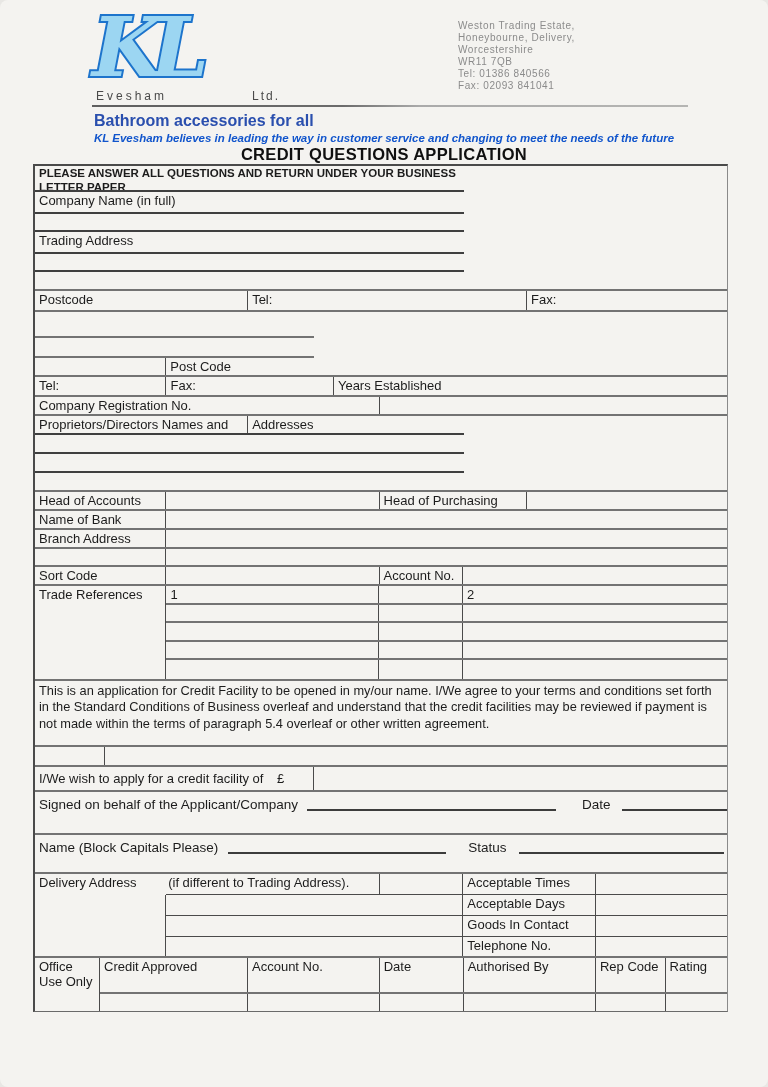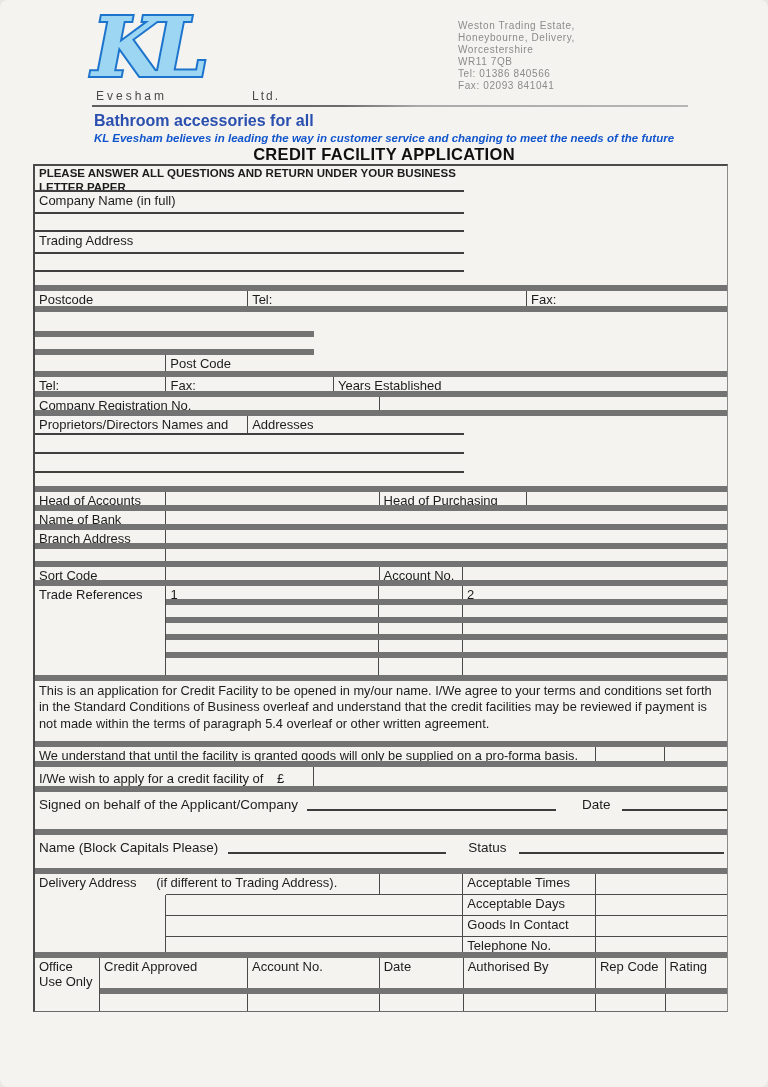--- a/index.html
+++ b/index.html
@@ -58,7 +58,7 @@
     </div>
     <div class="tagline">Bathroom accessories for all</div>
     <div class="slogan">KL Evesham believes in leading the way in customer service and changing to meet the needs of the future</div>
-    <div class="title">CREDIT FACILITY APPLICATION</div>
+    <div class="title">CREDIT QUESTIONS APPLICATION</div>
   </div>
 
   <div class="form">

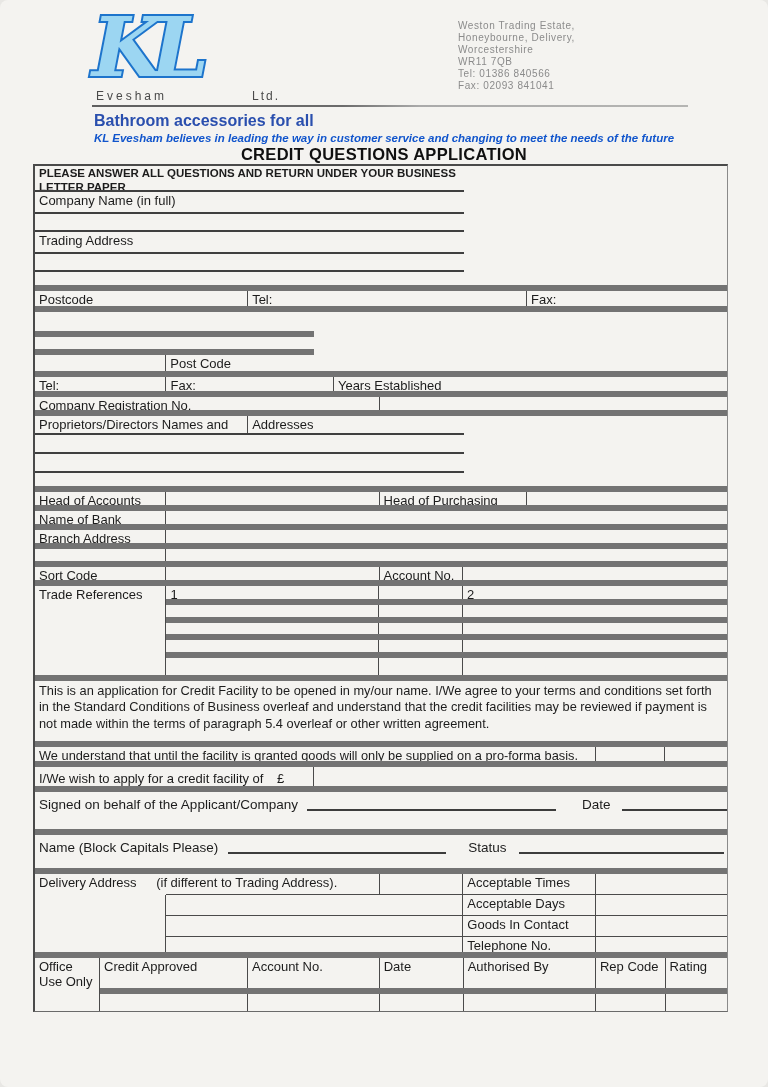--- a/index.html
+++ b/index.html
@@ -26,7 +26,7 @@
   .cell{box-sizing:border-box;padding:1px 4px 0 4px;font-size:13px;color:#1c1c1c;overflow:hidden;white-space:nowrap;}
   .fill{flex:1 1 auto;}
   .bR{border-right:1px solid #4a4a4a;}
-  .bB{border-bottom:6px solid #737373;}
+  .bB{border-bottom:2px solid #737373;}
   .trunc::after{content:'';position:absolute;left:0;bottom:0;width:62%;height:2px;background:#3f3f3f;}
   .trunc19::after{content:'';position:absolute;left:19%;right:0;bottom:0;height:1px;background:#4a4a4a;}
   .subcol{display:flex;flex-direction:column;box-sizing:border-box;}

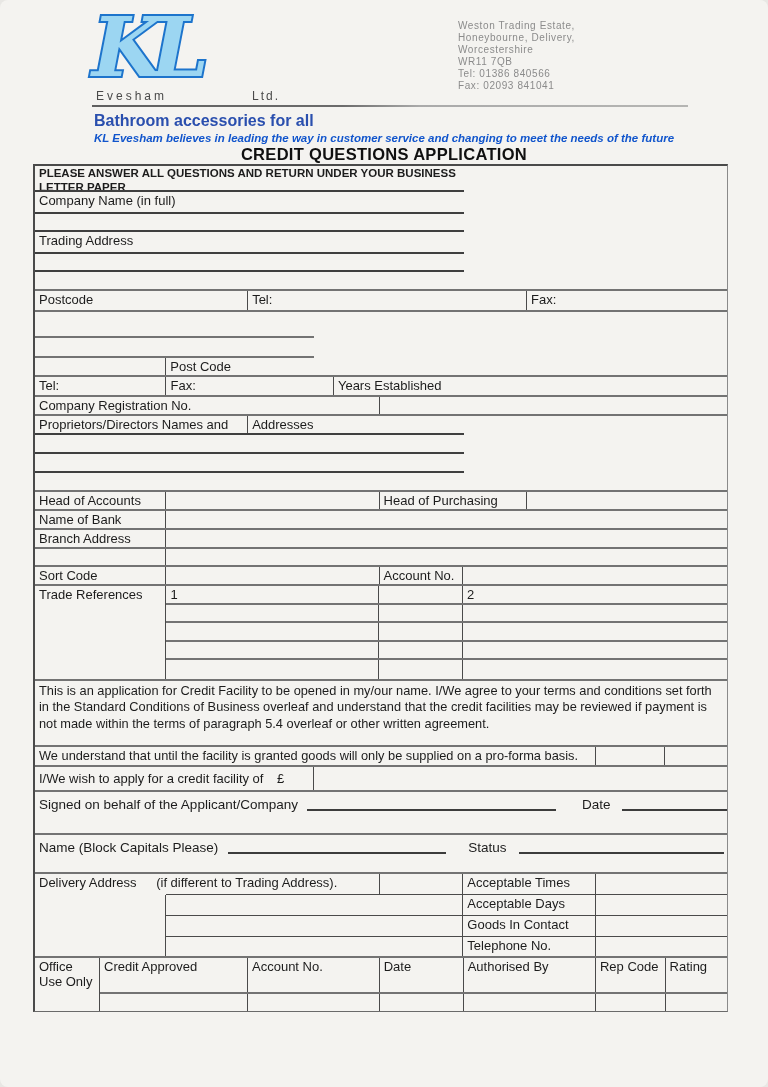--- a/index.html
+++ b/index.html
@@ -192,7 +192,6 @@
     </div>
 
     <div class="row bB" style="height:20px">
-      <div class="cell bR" style="width:81%;font-size:12.8px">We understand that until the facility is granted goods will only be supplied on a pro-forma basis.</div>
       <div class="cell bR" style="width:10.1%"></div>
       <div class="cell fill"></div>
     </div>

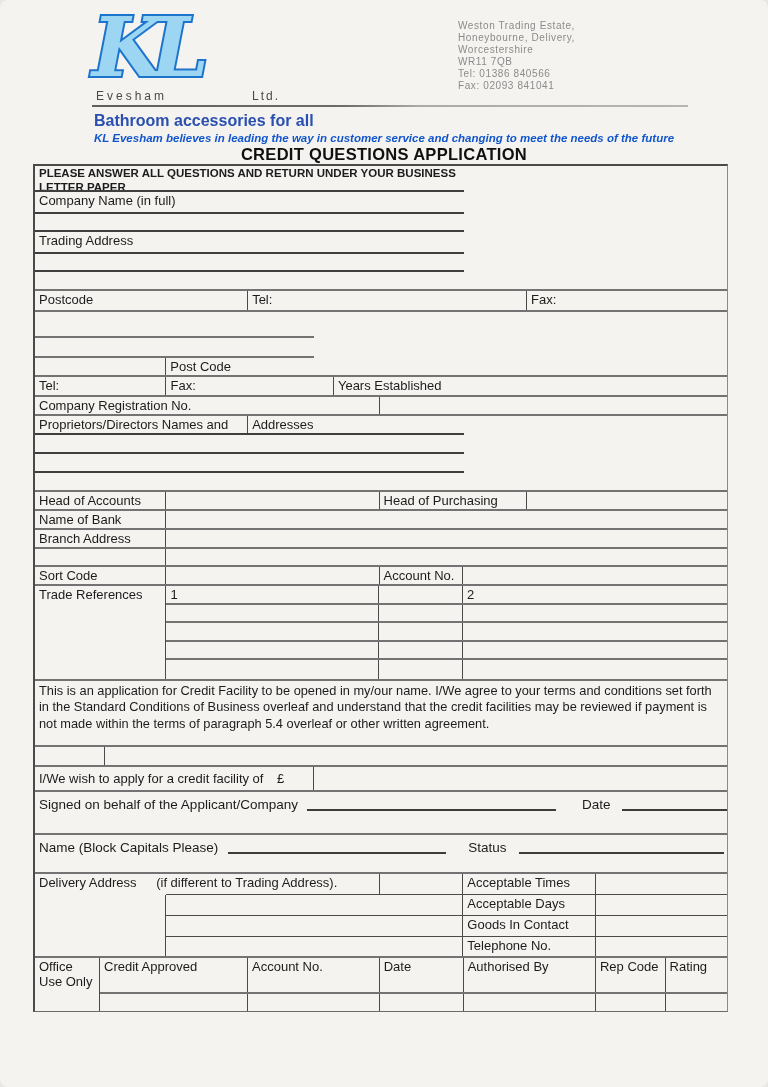--- a/index.html
+++ b/index.html
@@ -36,7 +36,7 @@
   .terms{font-size:12.8px;line-height:1.28;padding-top:2px;}
   .topcell{align-items:flex-start;display:flex;padding-top:4px;}
   .uline{display:inline-block;height:13px;border-bottom:2px solid #3c3c3c;vertical-align:bottom;}
-  .lblgap{margin-left:16px;}
+  .lblgap{margin-left:28px;}
 </style>
 </head>
 <body>

